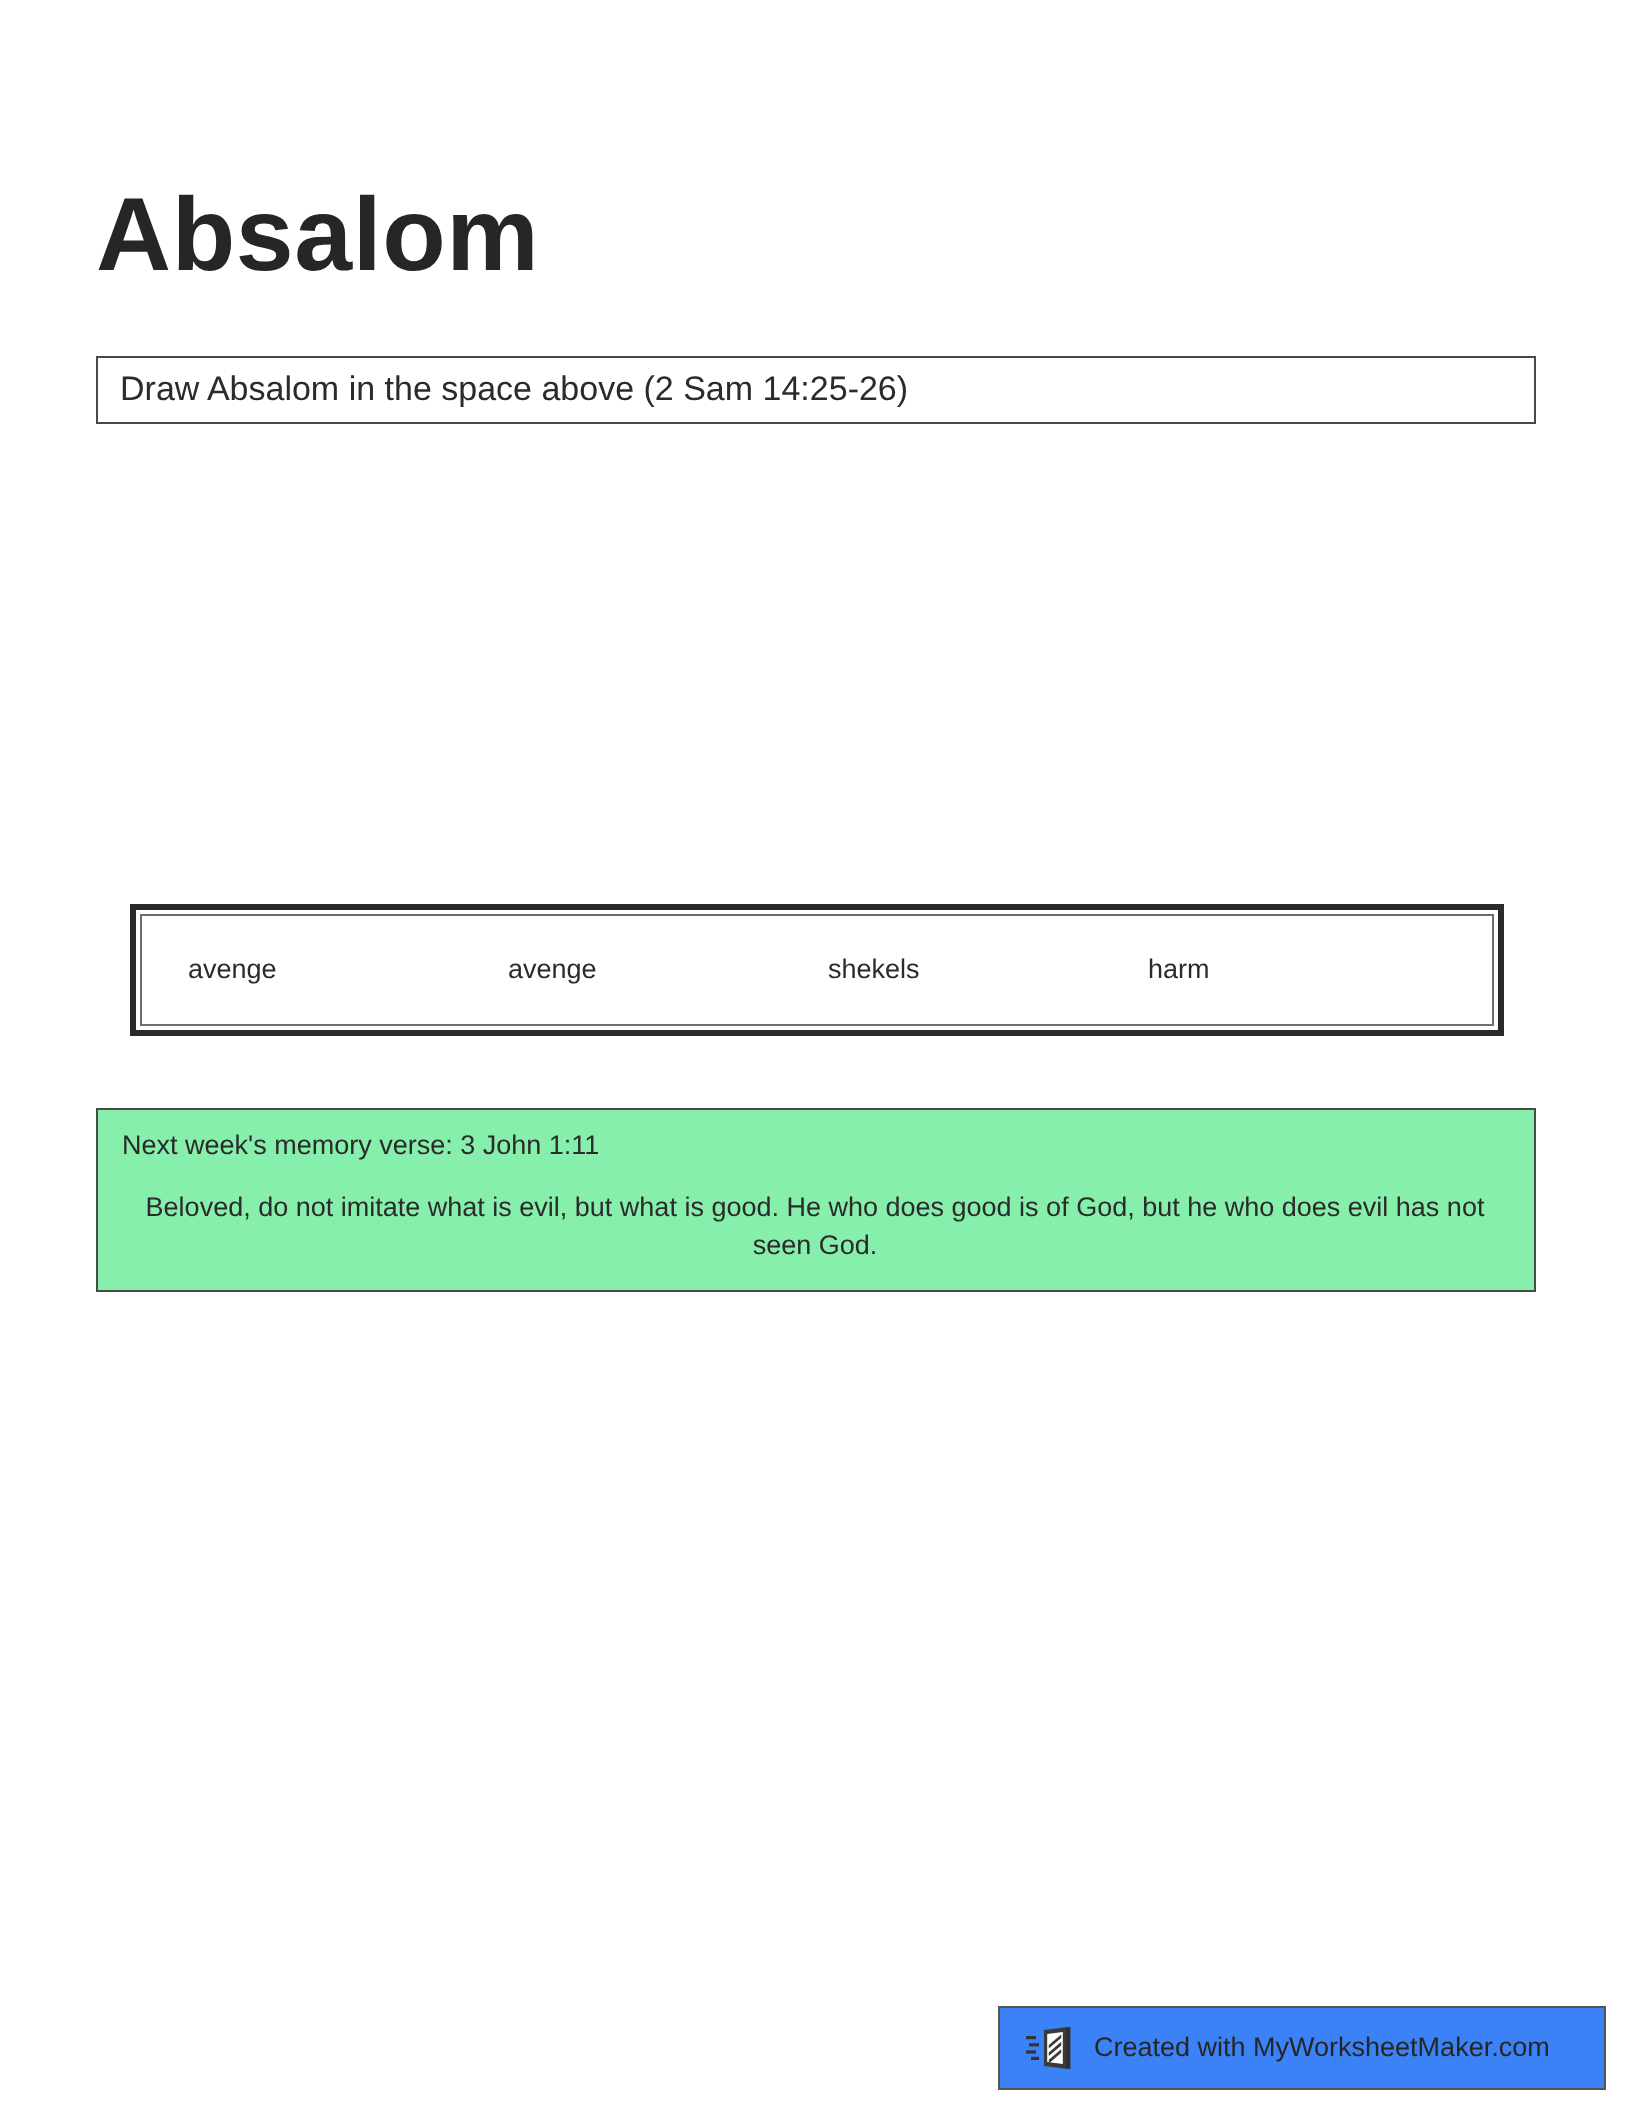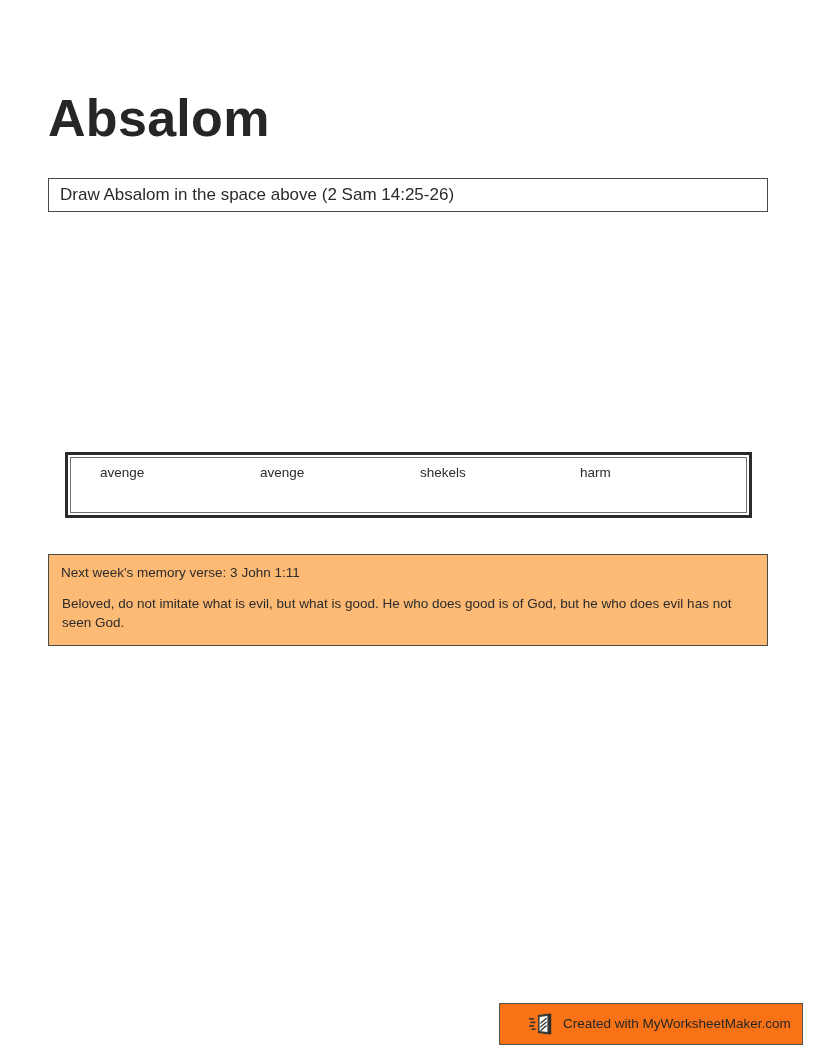--- a/index.html
+++ b/index.html
@@ -93,7 +93,7 @@
     position: absolute;
     left: 0; top: 0; right: 0; bottom: 0;
     display: flex;
-    flex-direction: row;
+    flex-direction: column;
     justify-content: center;
     padding: 0 0 0 23px;
     box-sizing: border-box;

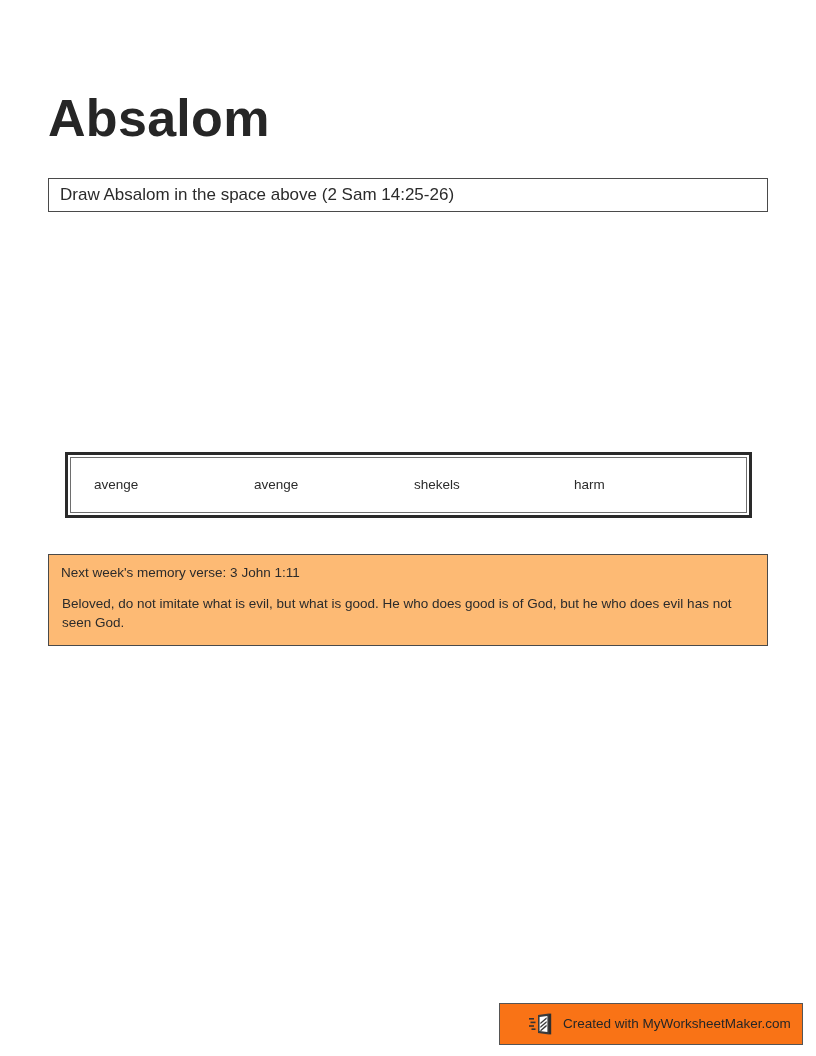--- a/index.html
+++ b/index.html
@@ -120,7 +120,7 @@
     height: 92px;
     box-sizing: border-box;
     border: 1px solid #4a4a4a;
-    background: #fdba74;
+    background: #86efac;
     padding: 9px 13px 0 12px;
   }
   .verse-heading {

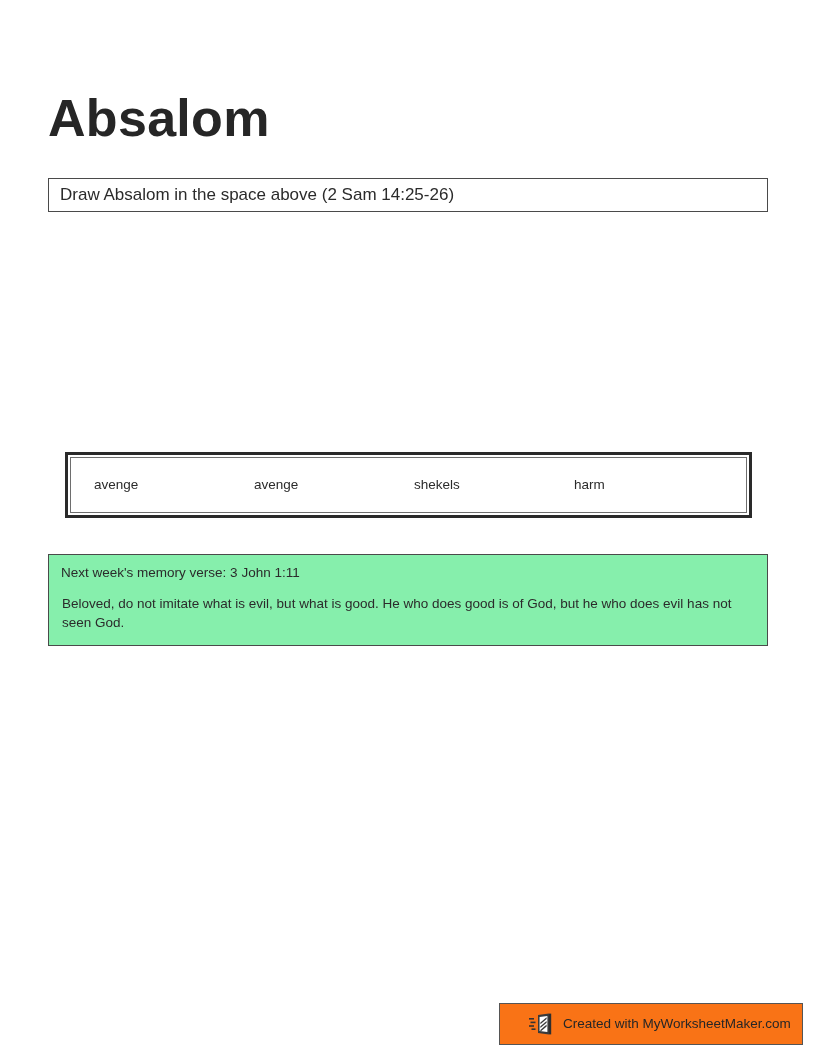--- a/index.html
+++ b/index.html
@@ -136,6 +136,7 @@
     color: #2b2b2b;
     margin: 1px;
     max-width: 696px;
+    text-align: center;
   }
 
   

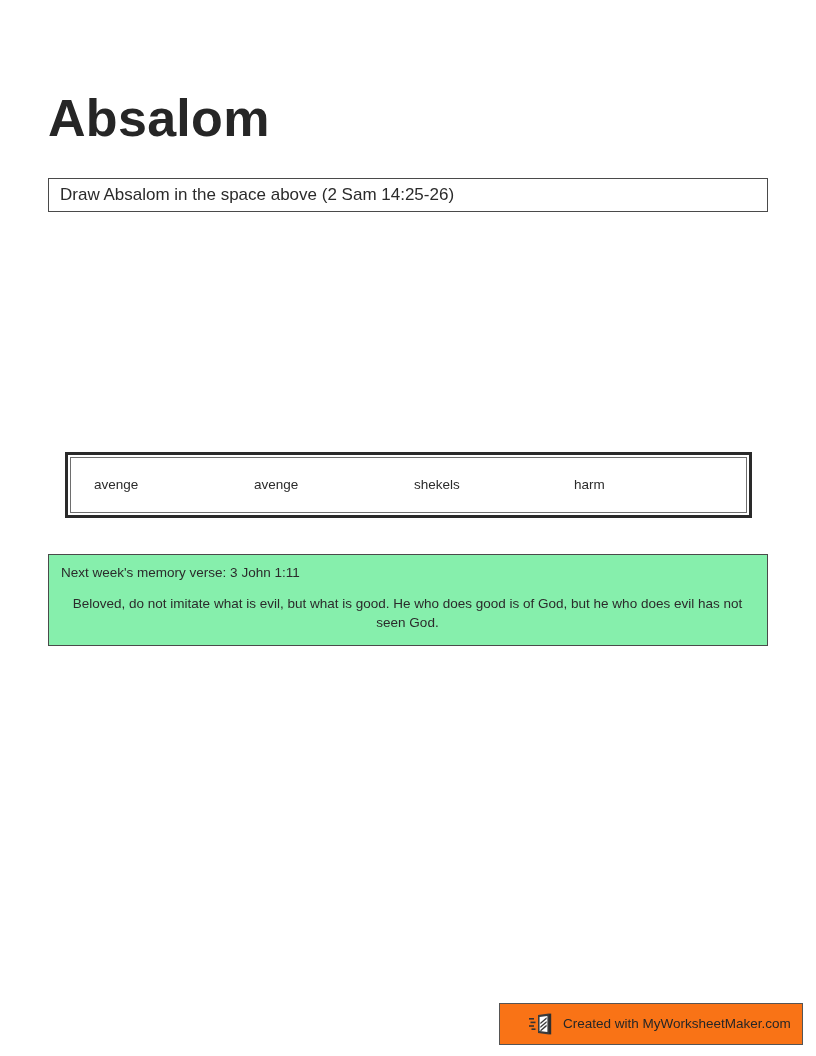--- a/index.html
+++ b/index.html
@@ -148,10 +148,10 @@
     height: 42px;
     box-sizing: border-box;
     border: 1px solid #555555;
-    background: #f97316;
+    background: #3b82f6;
     display: flex;
     align-items: center;
-    padding-left: 29px;
+    padding-left: 13px;
   }
   .footer-logo {
     width: 26px;

